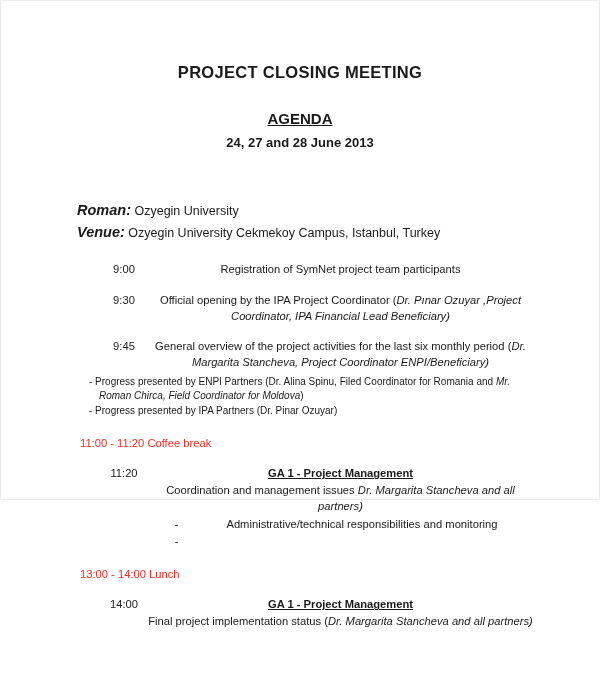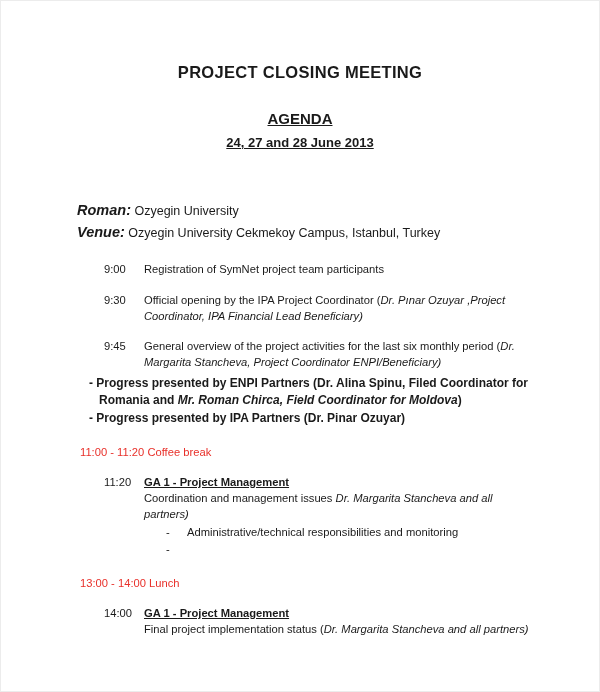--- a/index.html
+++ b/index.html
@@ -18,7 +18,7 @@
     position: relative;
     box-sizing: border-box;
     width: 600px;
-    height: 692px;
+    height: 500px;
     background: #ffffff;
     border: 1px solid #ececec;
     padding: 0;

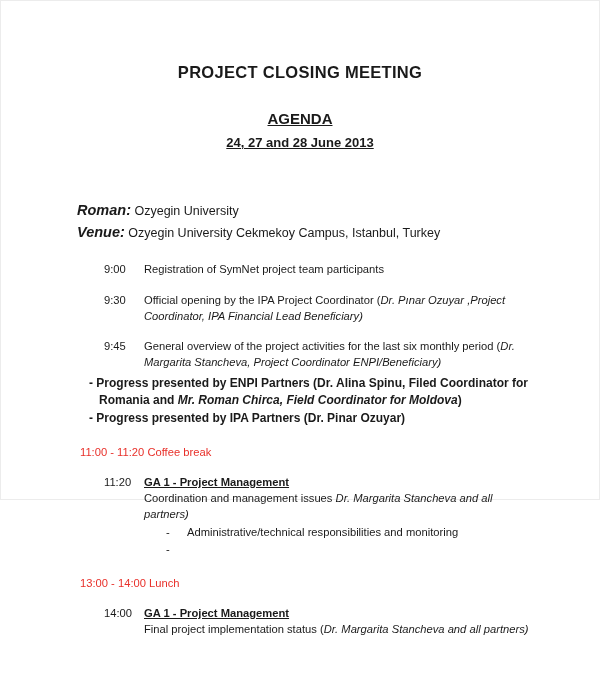--- a/index.html
+++ b/index.html
@@ -51,7 +51,6 @@
     margin: 0;
     padding-top: 7px;
     line-height: 1.2;
-    text-decoration: underline;
   }
 
   

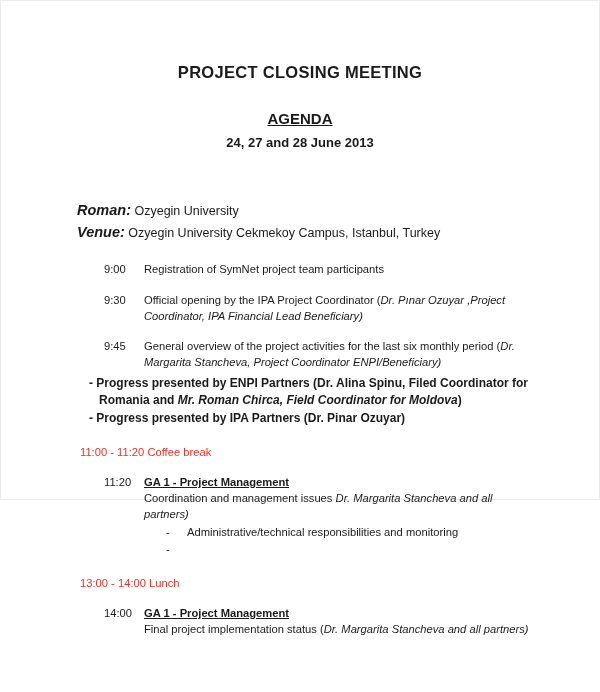--- a/index.html
+++ b/index.html
@@ -100,6 +100,7 @@
     padding-left: 103px;
     padding-right: 62px;
     margin-top: 14px;
+    text-align: center;
   }
   .row.first { margin-top: 0; }
   .row .time {

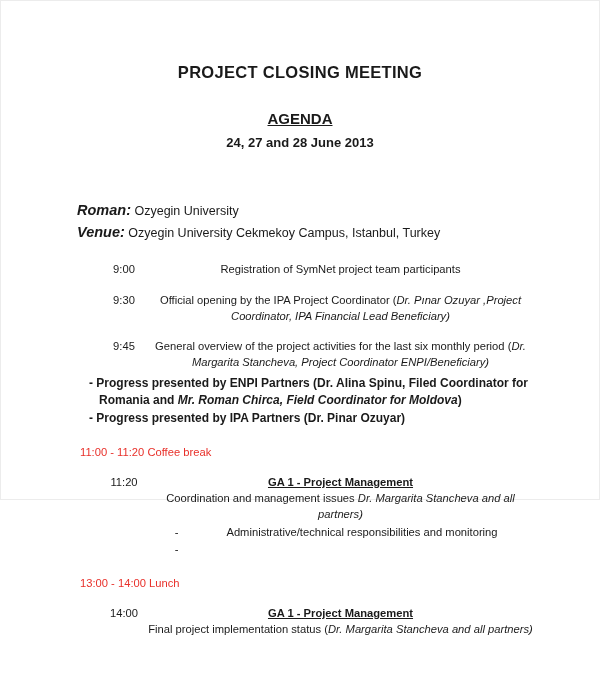--- a/index.html
+++ b/index.html
@@ -128,11 +128,10 @@
     margin-top: 5px;
   }
   .note-line {
-    font-size: 12px;
+    font-size: 10px;
     line-height: 1.44;
     text-indent: -10px;
     padding-left: 10px;
-    font-weight: bold;
   }
   .note-line + .note-line { margin-top: 0; }
   .note-line .it { font-style: italic; }

